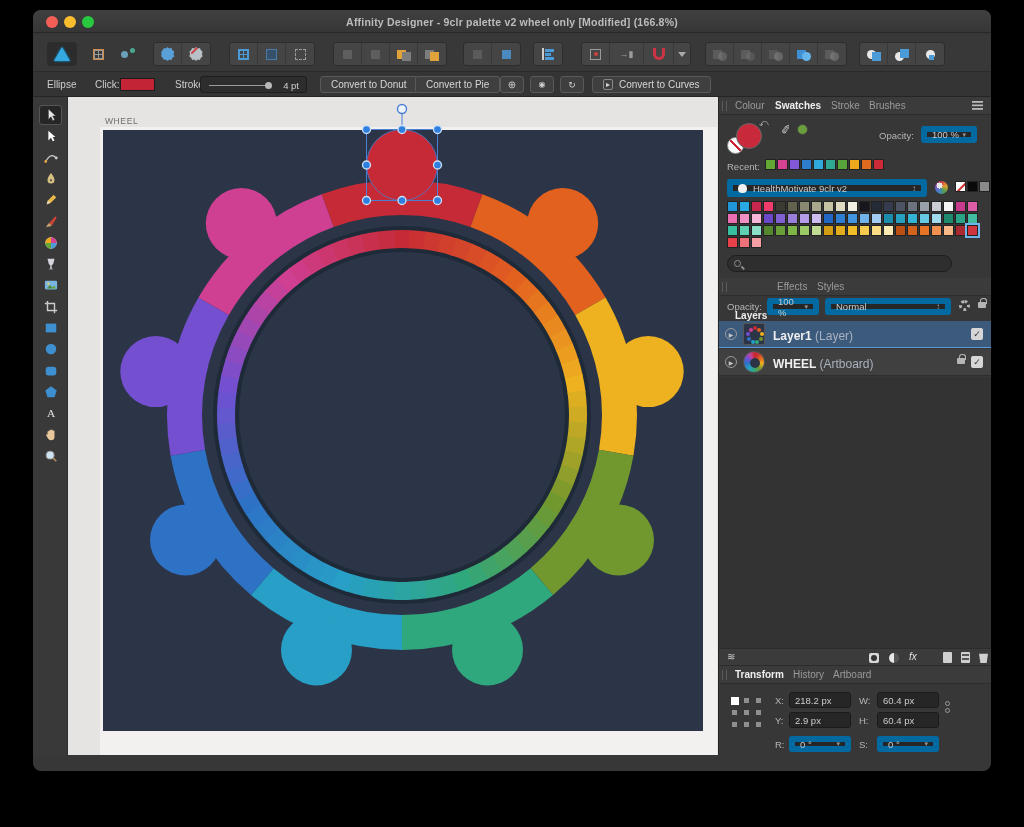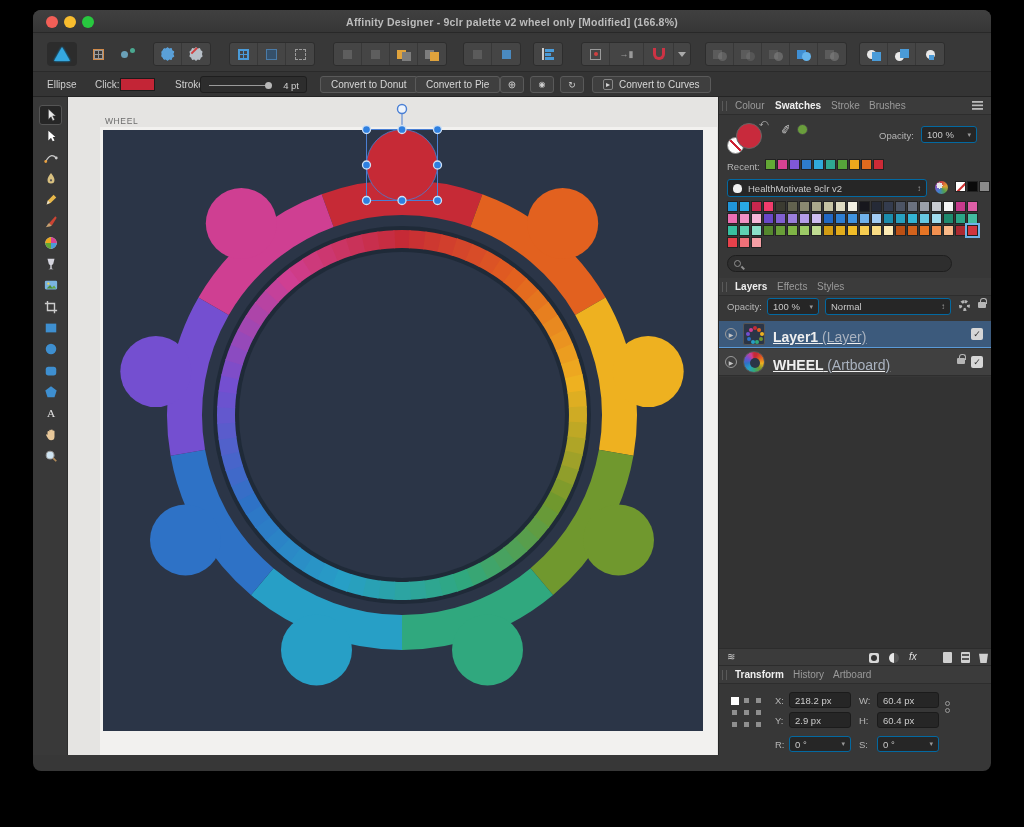--- a/index.html
+++ b/index.html
@@ -82,7 +82,7 @@
     border-left:1px solid #5a5a5a;border-right:1px solid #5a5a5a;}
   .menu-ic{position:absolute;right:8px;top:4px;width:11px;height:9px;
     background:linear-gradient(#bbb 2px,transparent 2px);background-size:11px 3.5px;}
-  .sel{background:#262626;border:1px solid #0369a1;border-radius:3px;color:#c9c9c9;
+  .sel{background:#262626;border:6px solid #0369a1;border-radius:3px;color:#c9c9c9;
     font-size:9.5px;display:flex;align-items:center;padding:0 5px;position:absolute;}
   .sel .dn{margin-left:auto;font-size:7px;color:#999;}
   .sw{width:11px;height:11px;border:1px solid #222;}

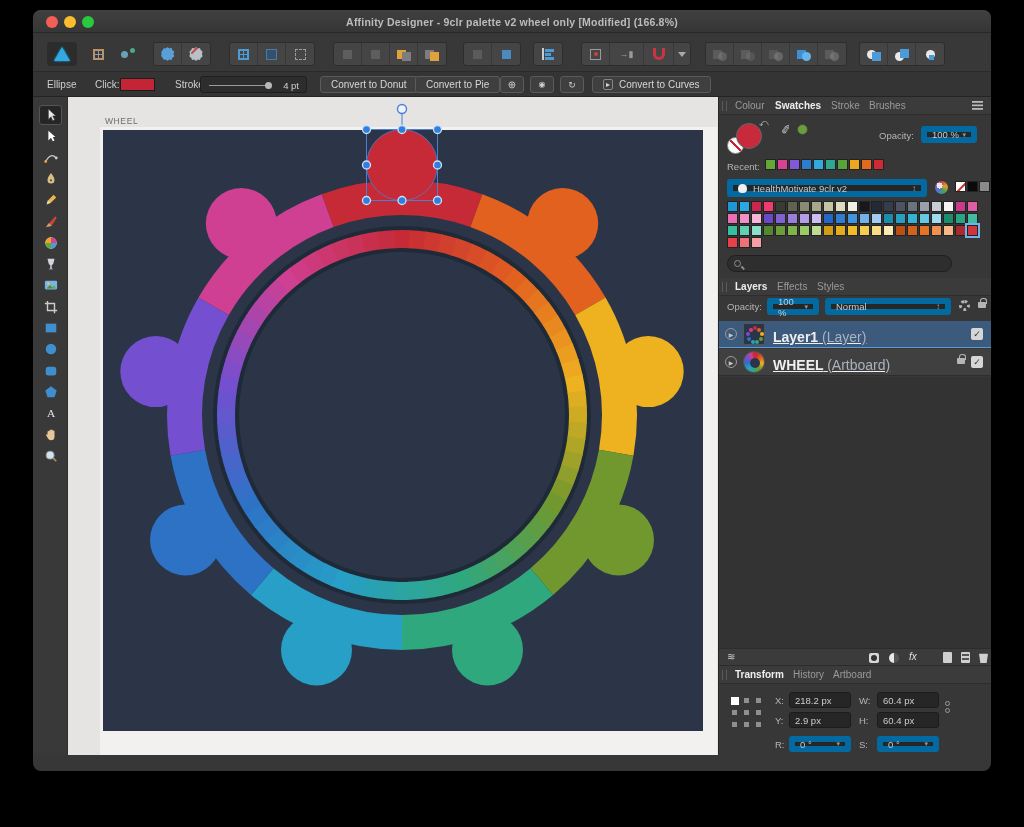--- a/index.html
+++ b/index.html
@@ -639,7 +639,7 @@
 
     <div class="phead" style="top:181px;">
       <span class="grip"></span>
-      <span class="tab active" style="left:16px;">Layers</span>
+      <span class="tab active" style="left:16px;margin-top:29px;">Layers</span>
       <span class="tab" style="left:58px;">Effects</span>
       <span class="tab" style="left:98px;">Styles</span>
     </div>

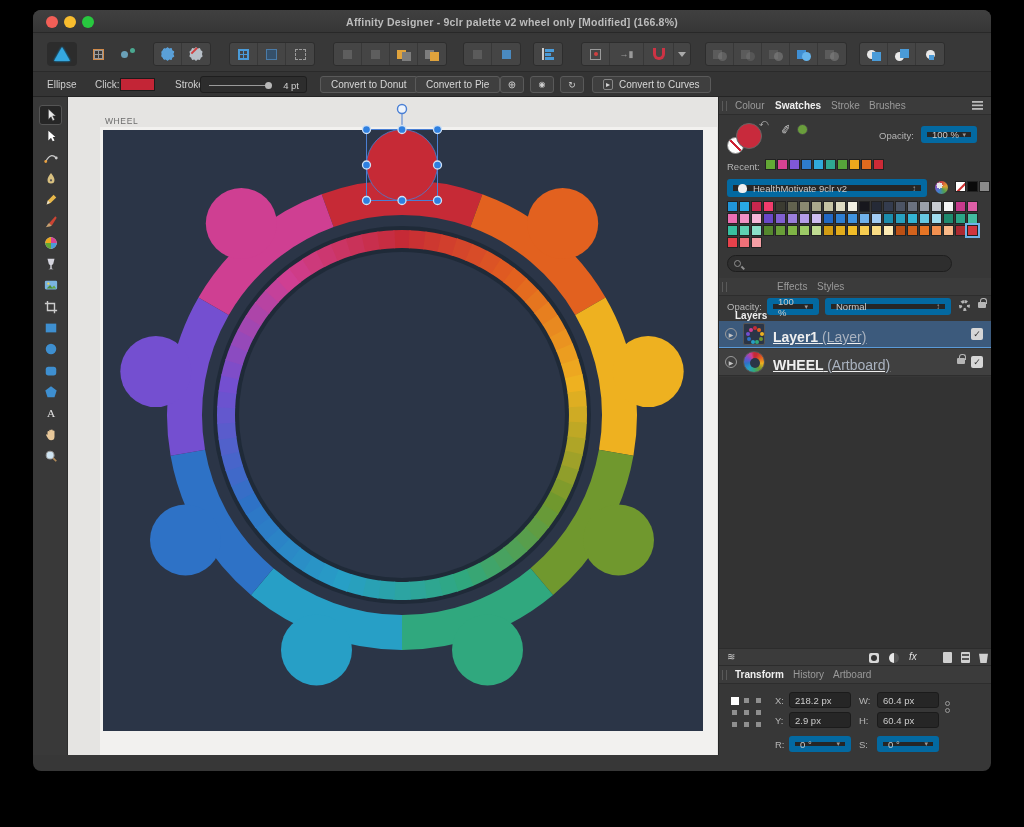--- a/index.html
+++ b/index.html
@@ -100,7 +100,7 @@
     border-radius:50%;color:#c5c5c5;font-size:6px;display:flex;align-items:center;justify-content:center;}
   .layer-thumb{position:absolute;left:24px;top:2px;width:22px;height:22px;background:#2b3547;
     border:1px solid #555;border-radius:2px;overflow:hidden;}
-  .layer-name{position:absolute;left:54px;top:8px;font-size:14px;color:#efefef;font-weight:bold;text-decoration:underline;}
+  .layer-name{position:absolute;left:54px;top:8px;font-size:12px;color:#efefef;font-weight:bold;}
   .layer-type{font-weight:normal;color:#a9b2bf;}
   .chk{position:absolute;right:8px;top:7px;width:12px;height:12px;background:#d6d6d6;border-radius:2px;
     color:#333;font-size:9px;line-height:12px;text-align:center;}

